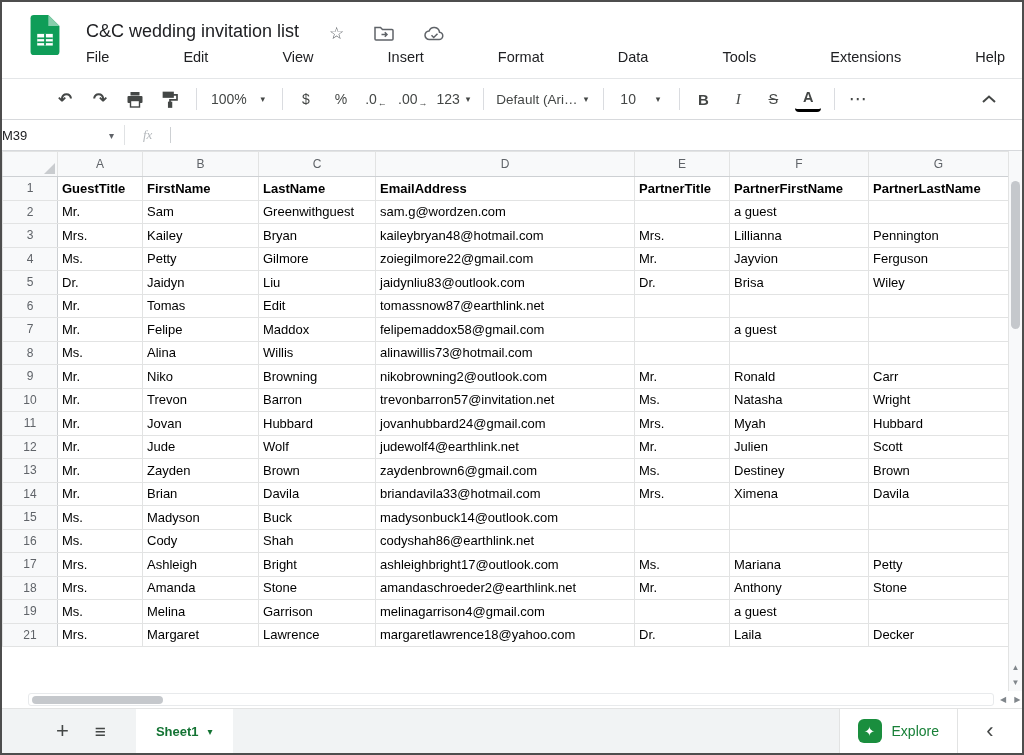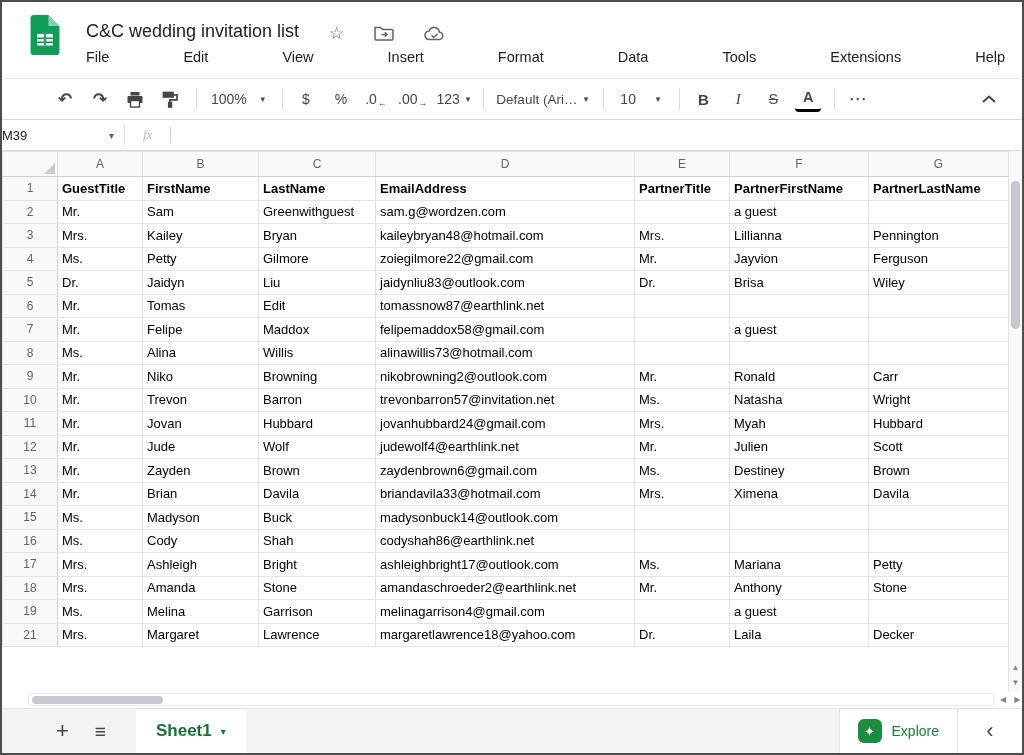--- a/index.html
+++ b/index.html
@@ -83,7 +83,7 @@
   .add-sheet { font-size:22px; color:#444746; cursor:pointer; line-height:1; }
   .all-sheets { font-size:19px; color:#444746; cursor:pointer; line-height:1; }
   .sheet-tab { margin-left:30px; background:#fff; display:flex; align-items:center; gap:9px; padding:0 20px; cursor:pointer; }
-  .sheet-tab-label { color:#137333; font-weight:700; font-size:17px; }
+  .sheet-tab-label { color:#137333; font-weight:700; font-size:13px; }
   .sheet-tab .caret { color:#137333; }
   .sb-spacer { flex:1; }
   .explore-btn { background:#fff; border-left:1px solid #e2e3e3; border-right:1px solid #e2e3e3; display:flex; align-items:center; gap:10px; padding:0 18px; cursor:pointer; }

